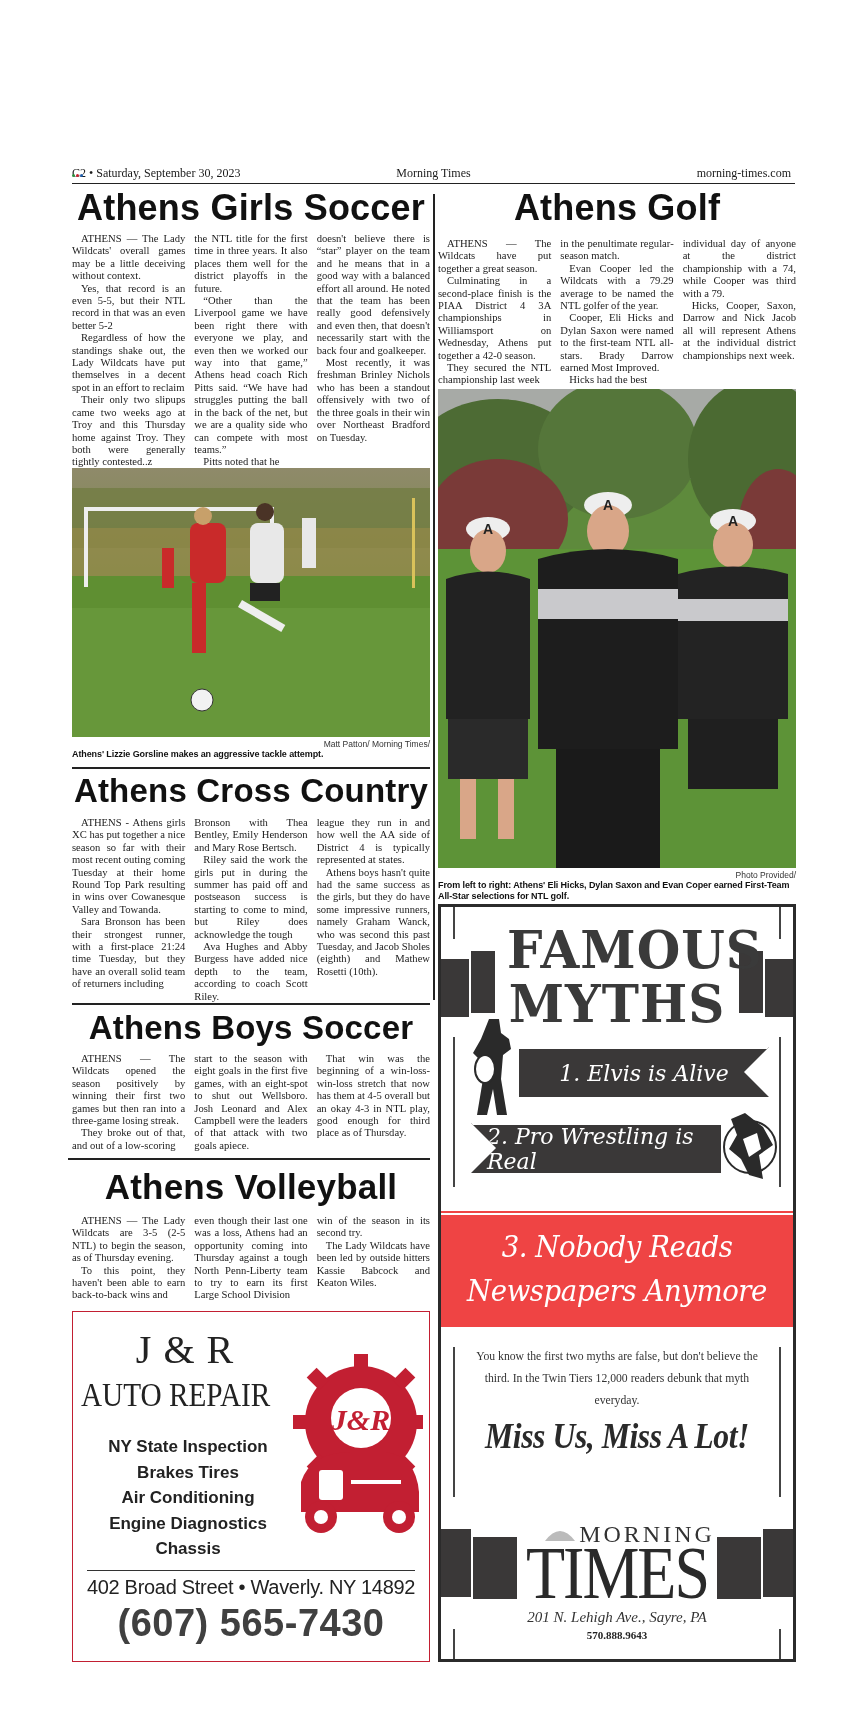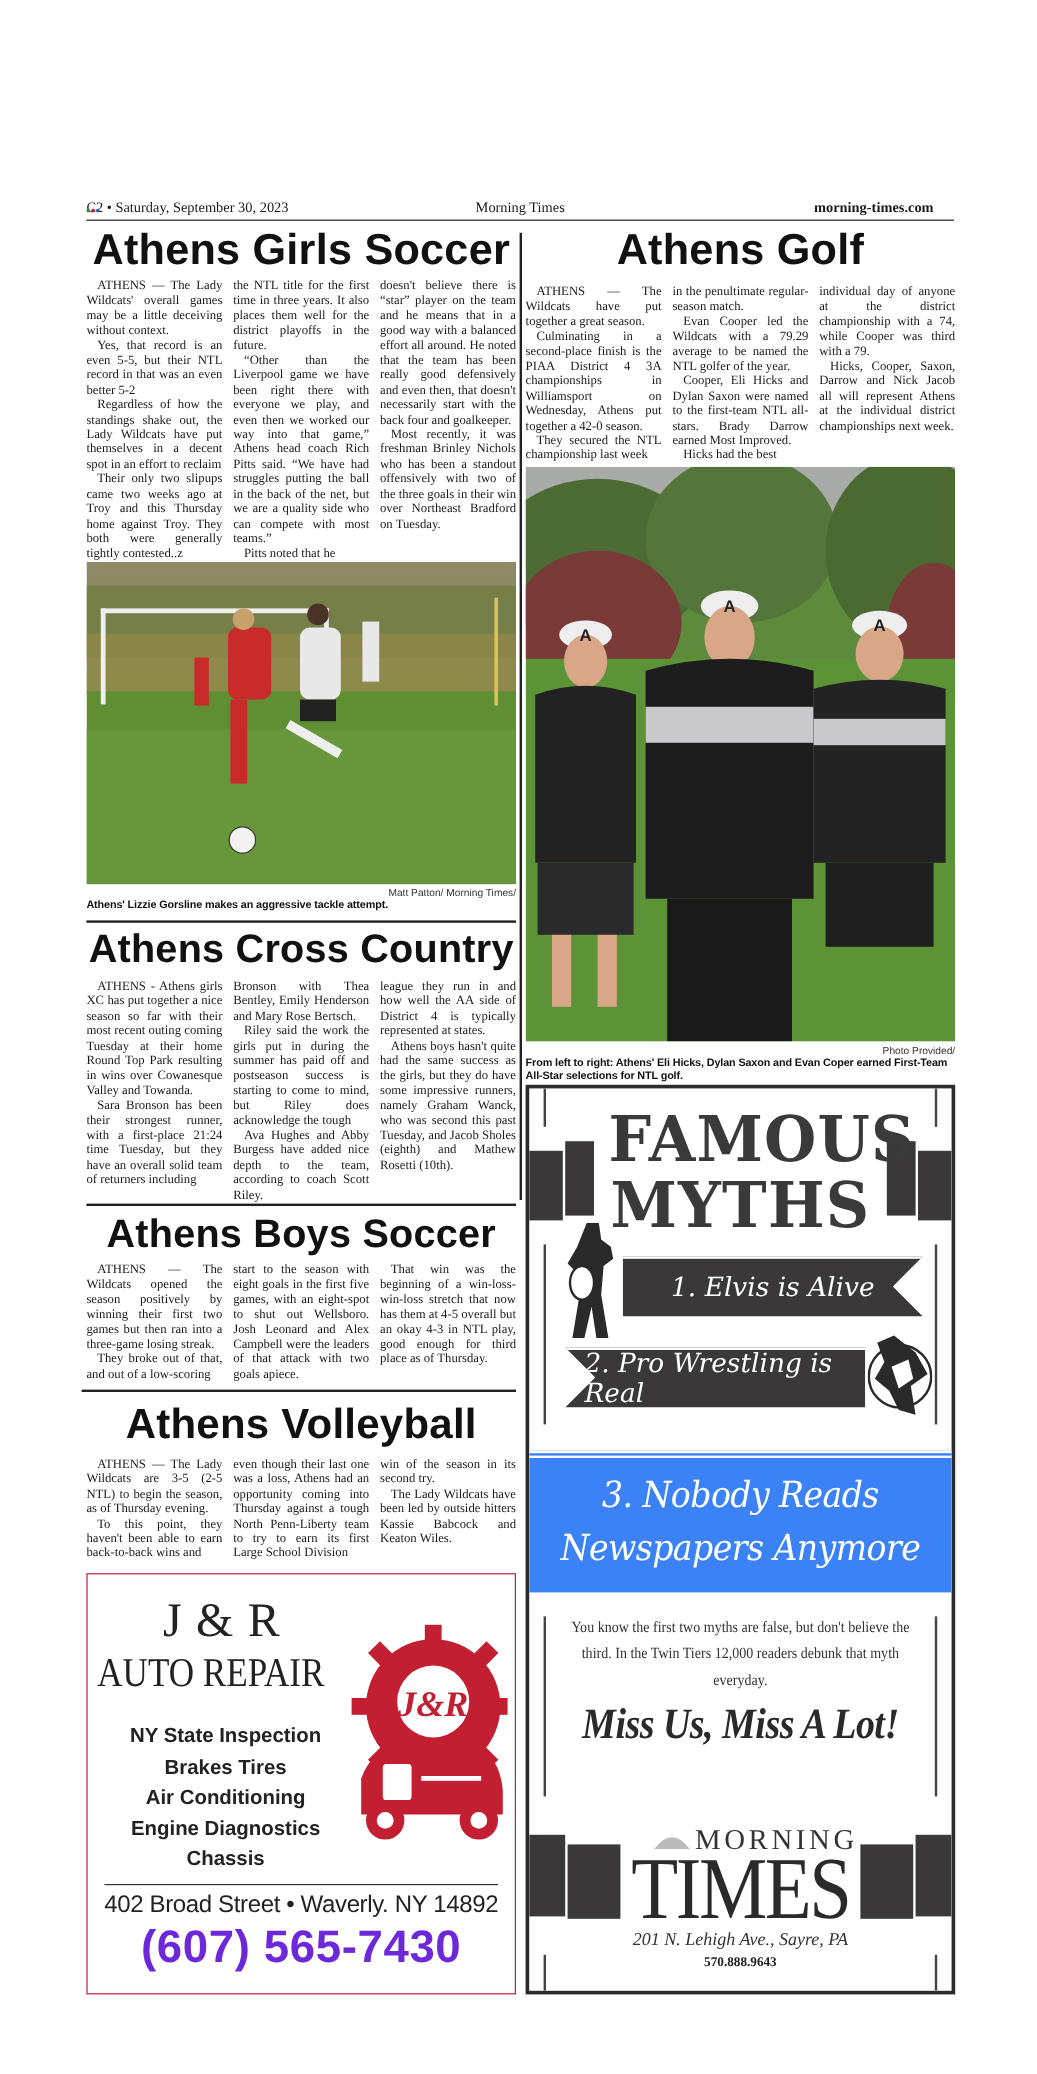--- a/index.html
+++ b/index.html
@@ -10,7 +10,7 @@
   .folio { position: absolute; left: 72px; top: 164px; width: 723px; height: 20px; border-bottom: 1.5px solid #222; font-size: 12px; }
   .folio .left { position: absolute; left: 0; top: 2px; }
   .folio .center { position: absolute; left: 0; right: 0; top: 2px; text-align: center; }
-  .folio .right { position: absolute; right: 17px; top: 2px; font-weight: bold; }
+  .folio .right { position: absolute; right: 4px; top: 2px; }
   .dots { display: inline-block; position: relative; width: 14px; }
   .dots i { position: absolute; top: -3px; width: 3px; height: 3px; border-radius: 50%; }
 

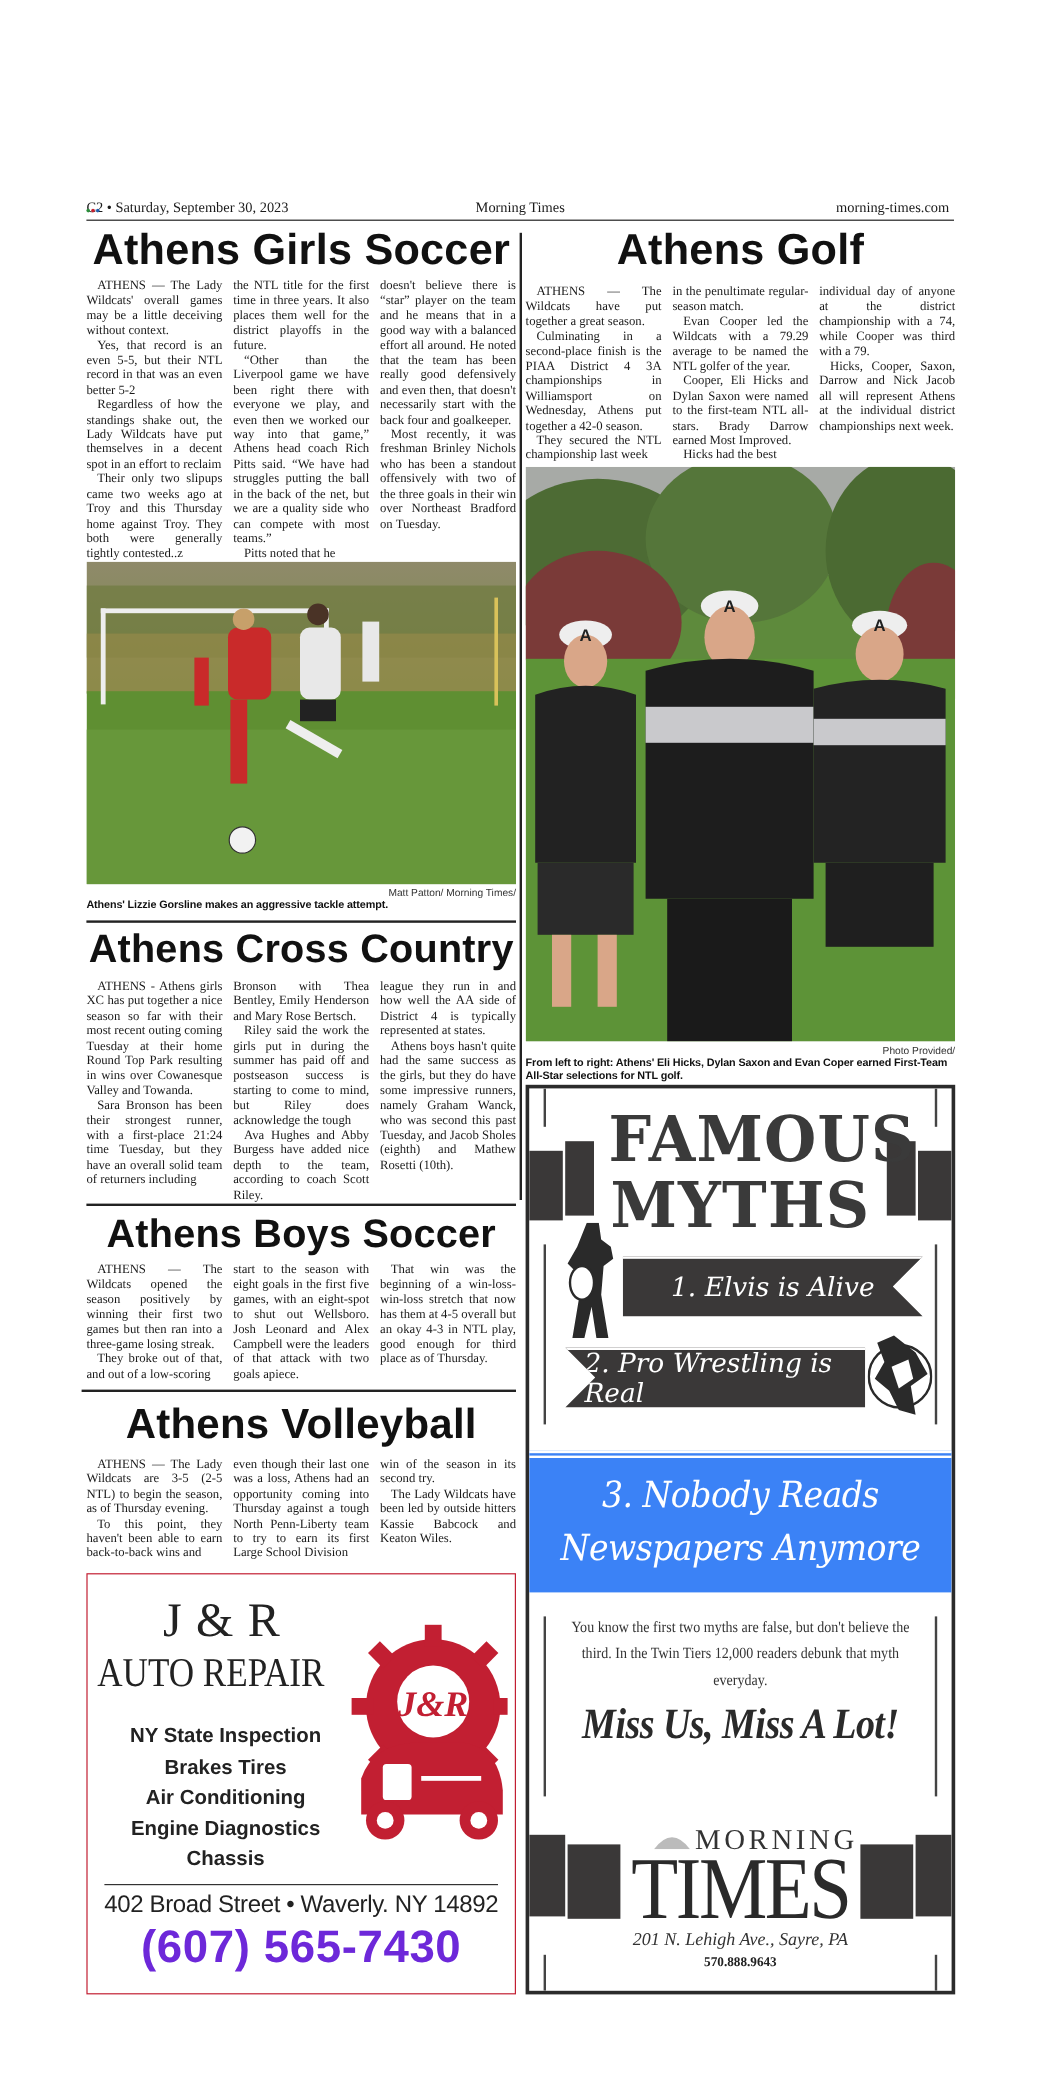--- a/index.html
+++ b/index.html
@@ -43,7 +43,7 @@
   .myths .banner { position: absolute; height: 50px; background: #3a3838; color: #fff; font-family: "DejaVu Serif", serif; font-style: italic; font-size: 22px; display: flex; align-items: center; justify-content: center; border-top: 2px solid #fff; outline: 2px solid #3a3838; }
   .myths .b1 { left: 78px; width: 250px; top: 140px; clip-path: polygon(0 0, 100% 0, 90% 50%, 100% 100%, 0 100%); justify-content: center; }
   .myths .b2 { left: 30px; width: 250px; top: 216px; clip-path: polygon(0 0, 100% 0, 100% 100%, 0 100%, 10% 50%); }
-  .myths .dark3 { position: absolute; left: 0; right: 0; top: 302px; height: 118px; background: #3b82f6; border-top: 6px double #fff; }
+  .myths .dark3 { position: absolute; left: 0; right: 0; top: 302px; height: 118px; background: #ef4444; border-top: 6px double #fff; }
   .myths .dark3 .t { position: absolute; left: 0; right: 0; top: 10px; text-align: center; color: #fff; font-family: "DejaVu Serif", serif; font-style: italic; font-size: 30px; line-height: 44px; letter-spacing: -0.5px; transform: scaleX(0.92); }
   .myths .body { position: absolute; left: 12px; right: 12px; top: 438px; text-align: center; font-family: "Liberation Serif", serif; font-size: 13px; line-height: 22px; color: #333; transform: scaleX(0.9); }
   .myths .slogan { position: absolute; left: 0; right: 0; top: 508px; text-align: center; font-family: "Liberation Serif", serif; font-weight: 700; font-style: italic; font-size: 36px; color: #2a2a2a; letter-spacing: -0.5px; transform: scaleX(0.88); }

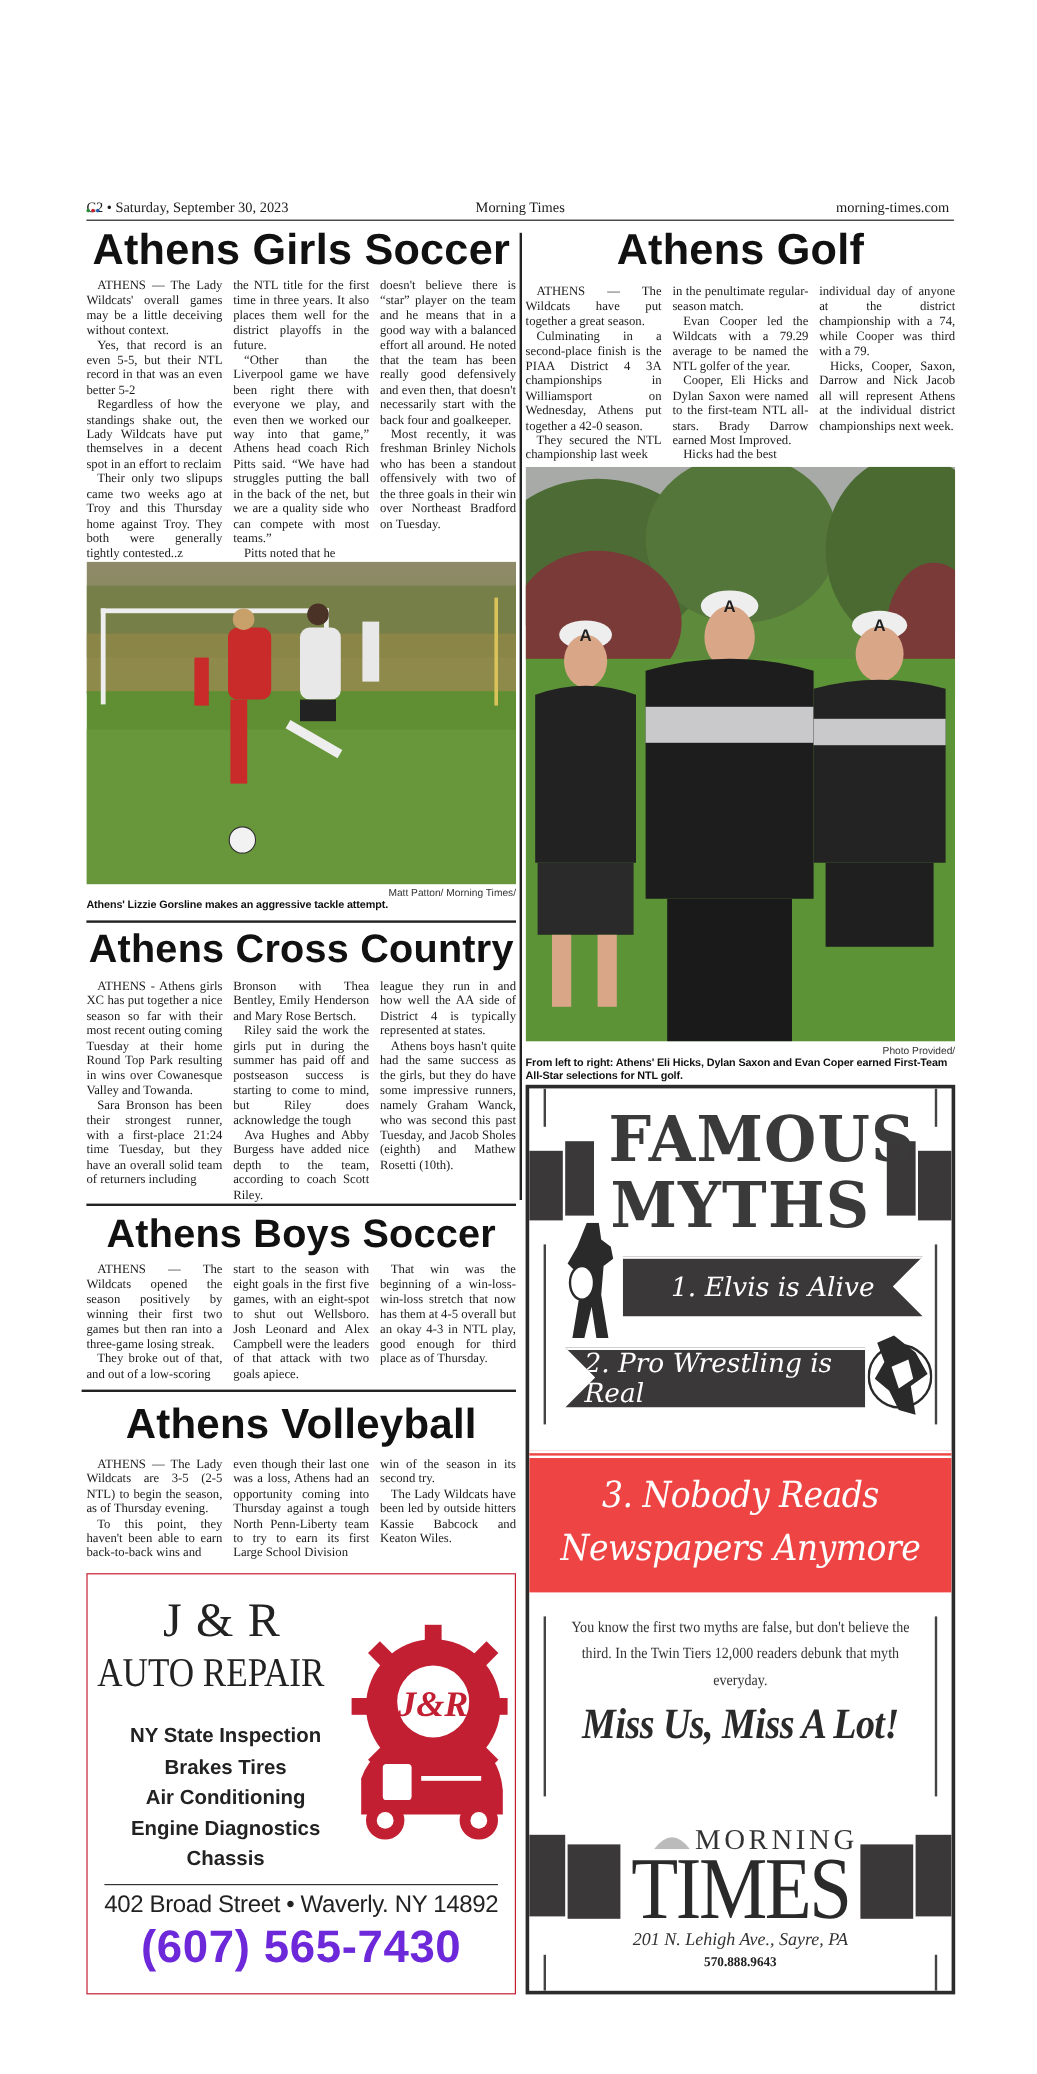--- a/index.html
+++ b/index.html
@@ -34,7 +34,7 @@
   .jr .services { position: absolute; left: 10px; width: 210px; top: 122px; text-align: center; font-family: "Liberation Sans", sans-serif; font-weight: 700; font-size: 17px; line-height: 25.5px; color: #222; }
   .jr .rule { position: absolute; left: 14px; right: 14px; top: 258px; height: 1px; background: #333; }
   .jr .addr { position: absolute; left: 0; right: 0; top: 264px; text-align: center; font-family: "Liberation Sans", sans-serif; font-size: 20px; color: #222; letter-spacing: -0.3px; }
-  .jr .phone { position: absolute; left: 0; right: 0; top: 290px; text-align: center; font-family: "Liberation Sans", sans-serif; font-weight: 700; font-size: 38px; color: #6d28d9; letter-spacing: 0.5px; }
+  .jr .phone { position: absolute; left: 0; right: 0; top: 290px; text-align: center; font-family: "Liberation Sans", sans-serif; font-weight: 700; font-size: 38px; color: #404040; letter-spacing: 0.5px; }
   .jr .logo { position: absolute; left: 218px; top: 40px; width: 132px; height: 200px; }
 
   

